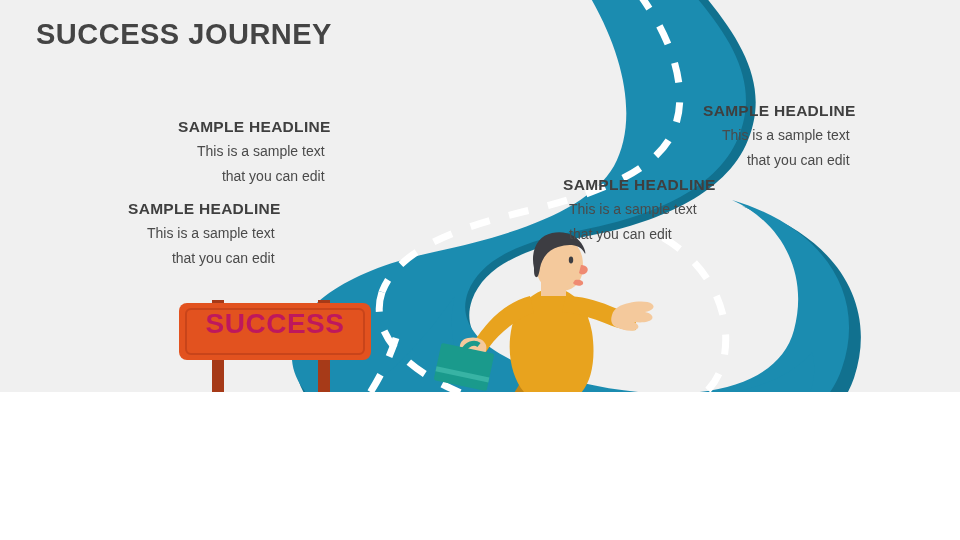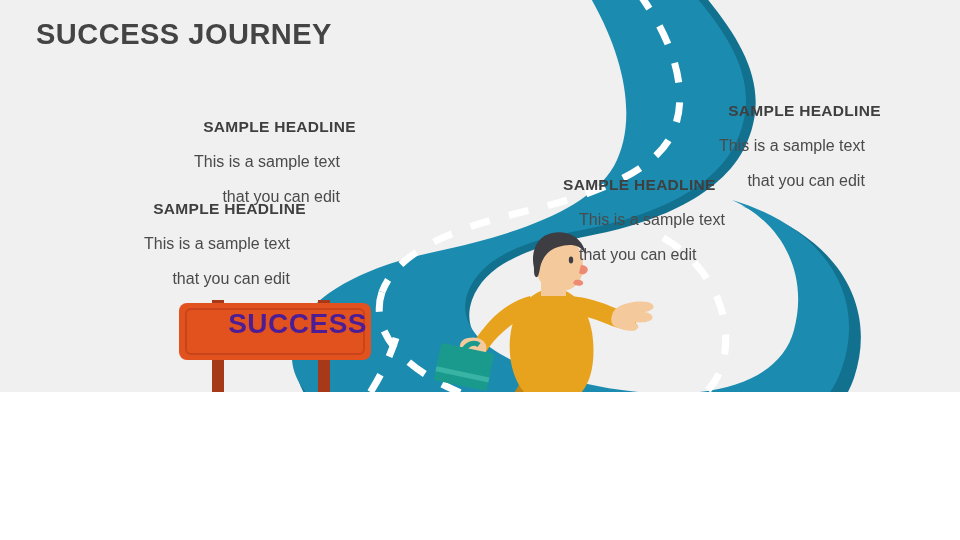--- a/index.html
+++ b/index.html
@@ -34,6 +34,7 @@
     color: #3f3f3f;
     margin: 0 0 3px 0;
     white-space: nowrap;
+    text-align: center;
   }
   .txt-block .body {
     font-family: "Liberation Sans", sans-serif;

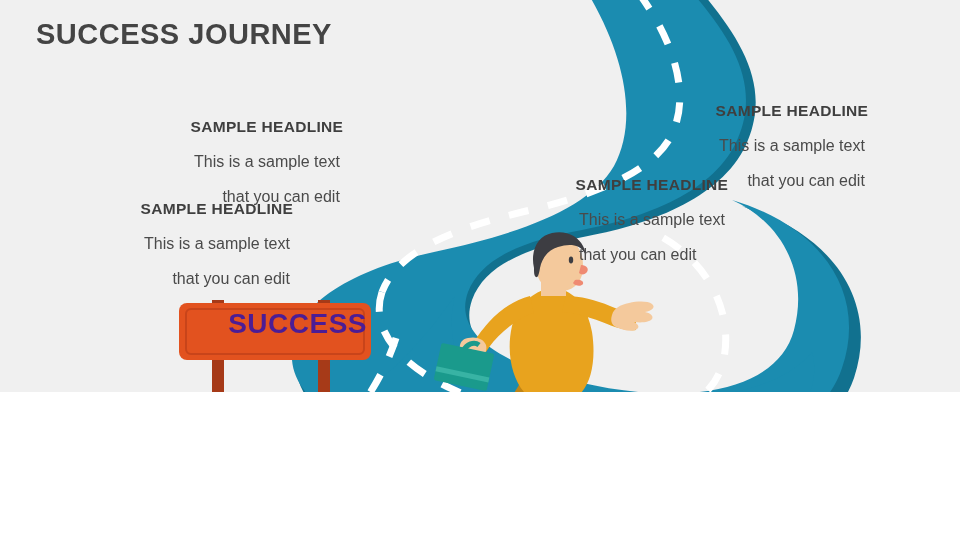--- a/index.html
+++ b/index.html
@@ -38,10 +38,10 @@
   }
   .txt-block .body {
     font-family: "Liberation Sans", sans-serif;
-    font-size: 16px;
+    font-size: 14px;
     line-height: 19px;
     color: #4a4a4a;
-    margin: 16px;
+    margin: 6px;
     white-space: nowrap;
   }
   .align-right { text-align: right; }

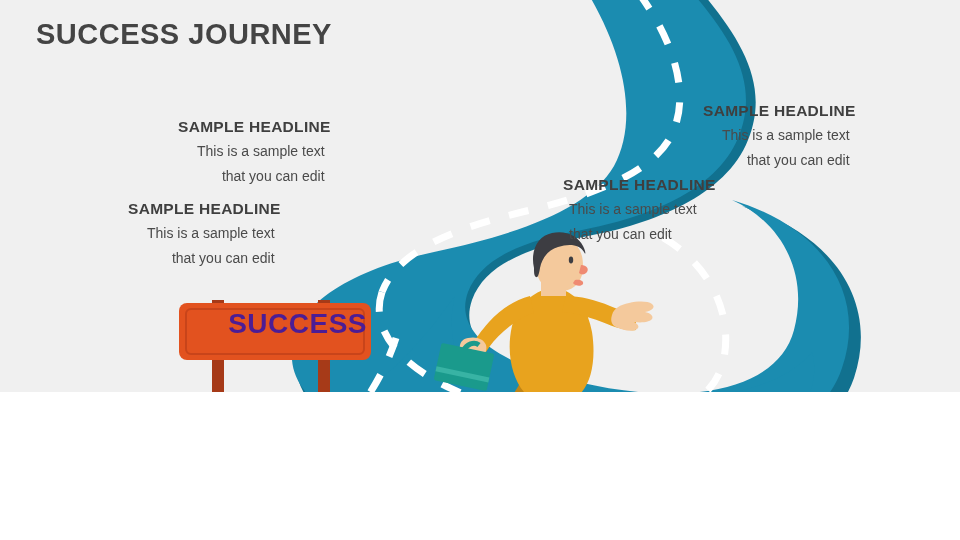--- a/index.html
+++ b/index.html
@@ -70,12 +70,12 @@
     left: 183px;
     top: 308px;
     width: 184px;
-    text-align: right;
+    text-align: center;
     font-family: "Liberation Sans", sans-serif;
     font-weight: bold;
     font-size: 28px;
     letter-spacing: 0.5px;
-    color: #4c1d95;
+    color: #be185d;
     z-index: 7;
     pointer-events: none;
   }

